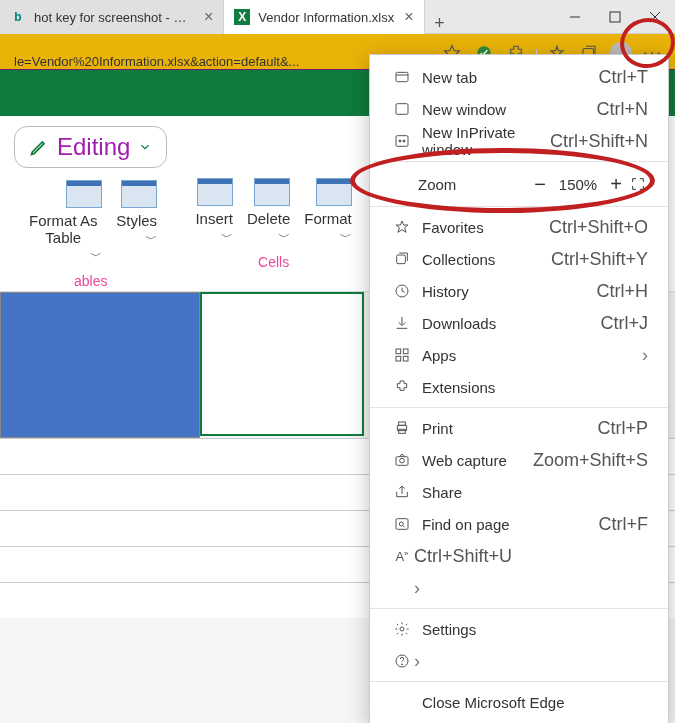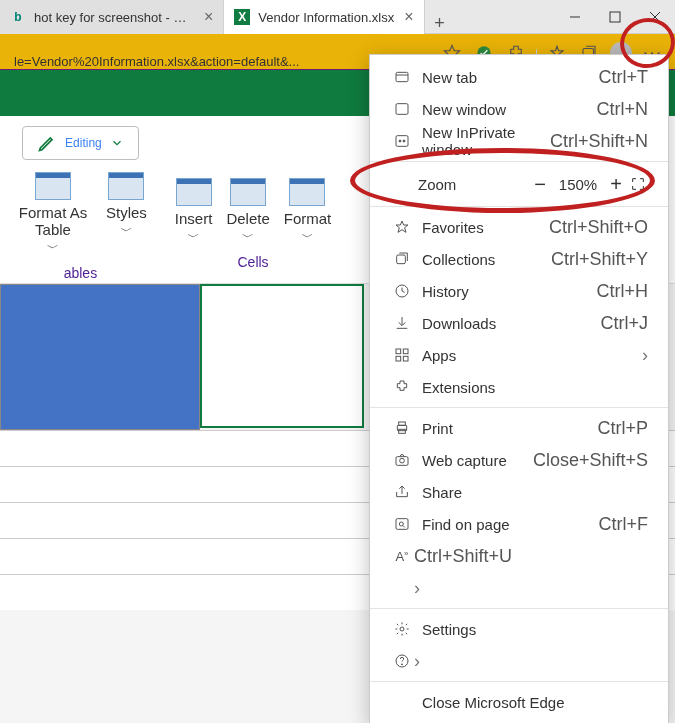--- a/index.html
+++ b/index.html
@@ -22,7 +22,7 @@
 .zoom-circle{position:absolute;right:20px;top:148px;width:305px;height:65px;border:5px solid #c02020;border-radius:50%/50%;pointer-events:none;z-index:50}
 .greenbar{height:46px;background:#0f7b3e}
 .ribbon{background:#fff;padding:10px 14px 2px;border-bottom:1px solid #ddd;display:flex;align-items:flex-start;gap:28px}
-.editing-btn{display:inline-flex;align-items:center;gap:8px;border:1px solid #bdbdbd;border-radius:4px;padding:6px 14px;color:#3b82f6;font-size:12px}
+.editing-btn{display:inline-flex;align-items:center;gap:8px;border:1px solid #bdbdbd;border-radius:13px;padding:6px 14px;color:#a21caf;font-size:24px}
 .ribbon-col{display:flex;flex-direction:column;align-items:center}
 .ribbon-row{display:flex;gap:14px}
 .ribbon-item{display:flex;flex-direction:column;align-items:center;font-size:15px}

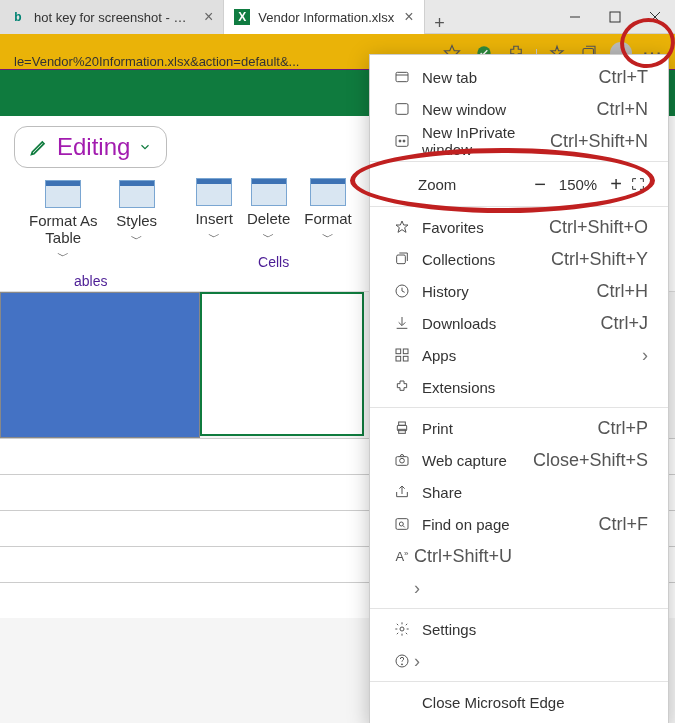--- a/index.html
+++ b/index.html
@@ -25,7 +25,7 @@
 .editing-btn{display:inline-flex;align-items:center;gap:8px;border:1px solid #bdbdbd;border-radius:13px;padding:6px 14px;color:#a21caf;font-size:24px}
 .ribbon-col{display:flex;flex-direction:column;align-items:center}
 .ribbon-row{display:flex;gap:14px}
-.ribbon-item{display:flex;flex-direction:column;align-items:center;font-size:15px}
+.ribbon-item{display:flex;flex-direction:column;align-items:flex-end;font-size:15px}
 .ribbon-ico{width:36px;height:28px;background:#d9e6f2;border:1px solid #7aa6d2;position:relative;margin-bottom:4px}
 .ribbon-ico::before{content:"";position:absolute;top:0;left:0;right:0;height:5px;background:#3d72b4}
 .section-label{font-size:14px;color:#4c1d95;margin-top:8px}

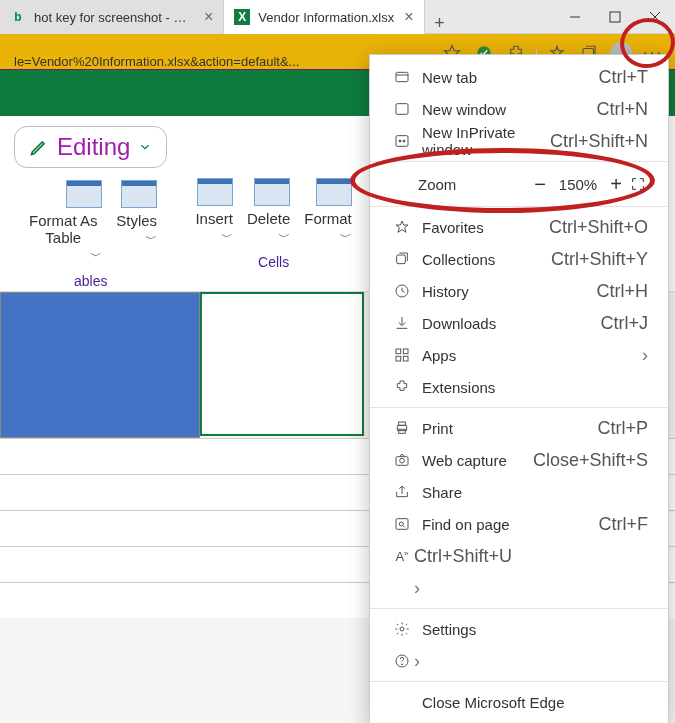--- a/index.html
+++ b/index.html
@@ -28,7 +28,7 @@
 .ribbon-item{display:flex;flex-direction:column;align-items:flex-end;font-size:15px}
 .ribbon-ico{width:36px;height:28px;background:#d9e6f2;border:1px solid #7aa6d2;position:relative;margin-bottom:4px}
 .ribbon-ico::before{content:"";position:absolute;top:0;left:0;right:0;height:5px;background:#3d72b4}
-.section-label{font-size:14px;color:#4c1d95;margin-top:8px}
+.section-label{font-size:14px;color:#ec4899;margin-top:8px}
 .share-btn{background:#0f7b3e;color:#fff;width:34px;height:34px;display:flex;align-items:center;justify-content:center;border-radius:4px;margin-top:2px}
 .sheet{position:relative}
 .cells{display:flex}

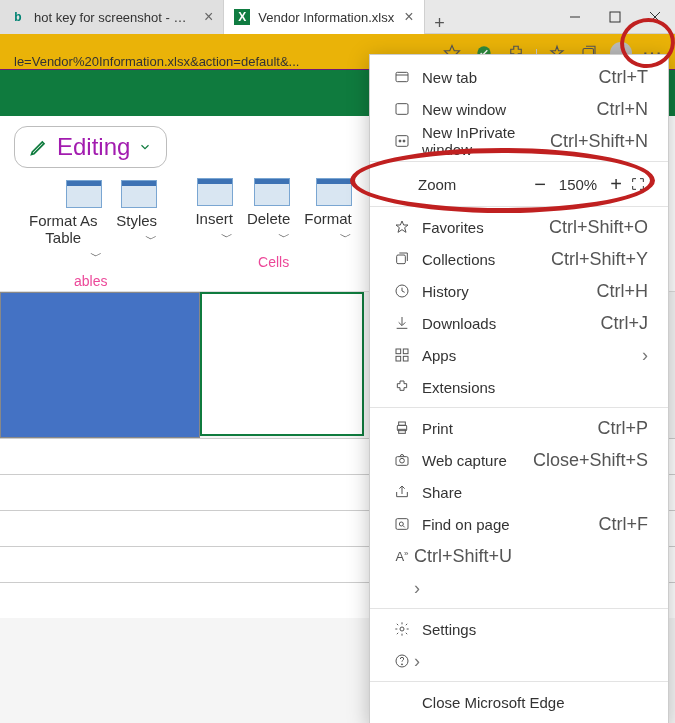--- a/index.html
+++ b/index.html
@@ -322,7 +322,7 @@
         </svg>
       </span>
     <span class="ml">Web capture</span>
-    <span class="ms">Close+Shift+S</span>
+    <span class="ms">Zoom+Shift+S</span>
   </div>
   <div class="item">
     <span class="mi">

